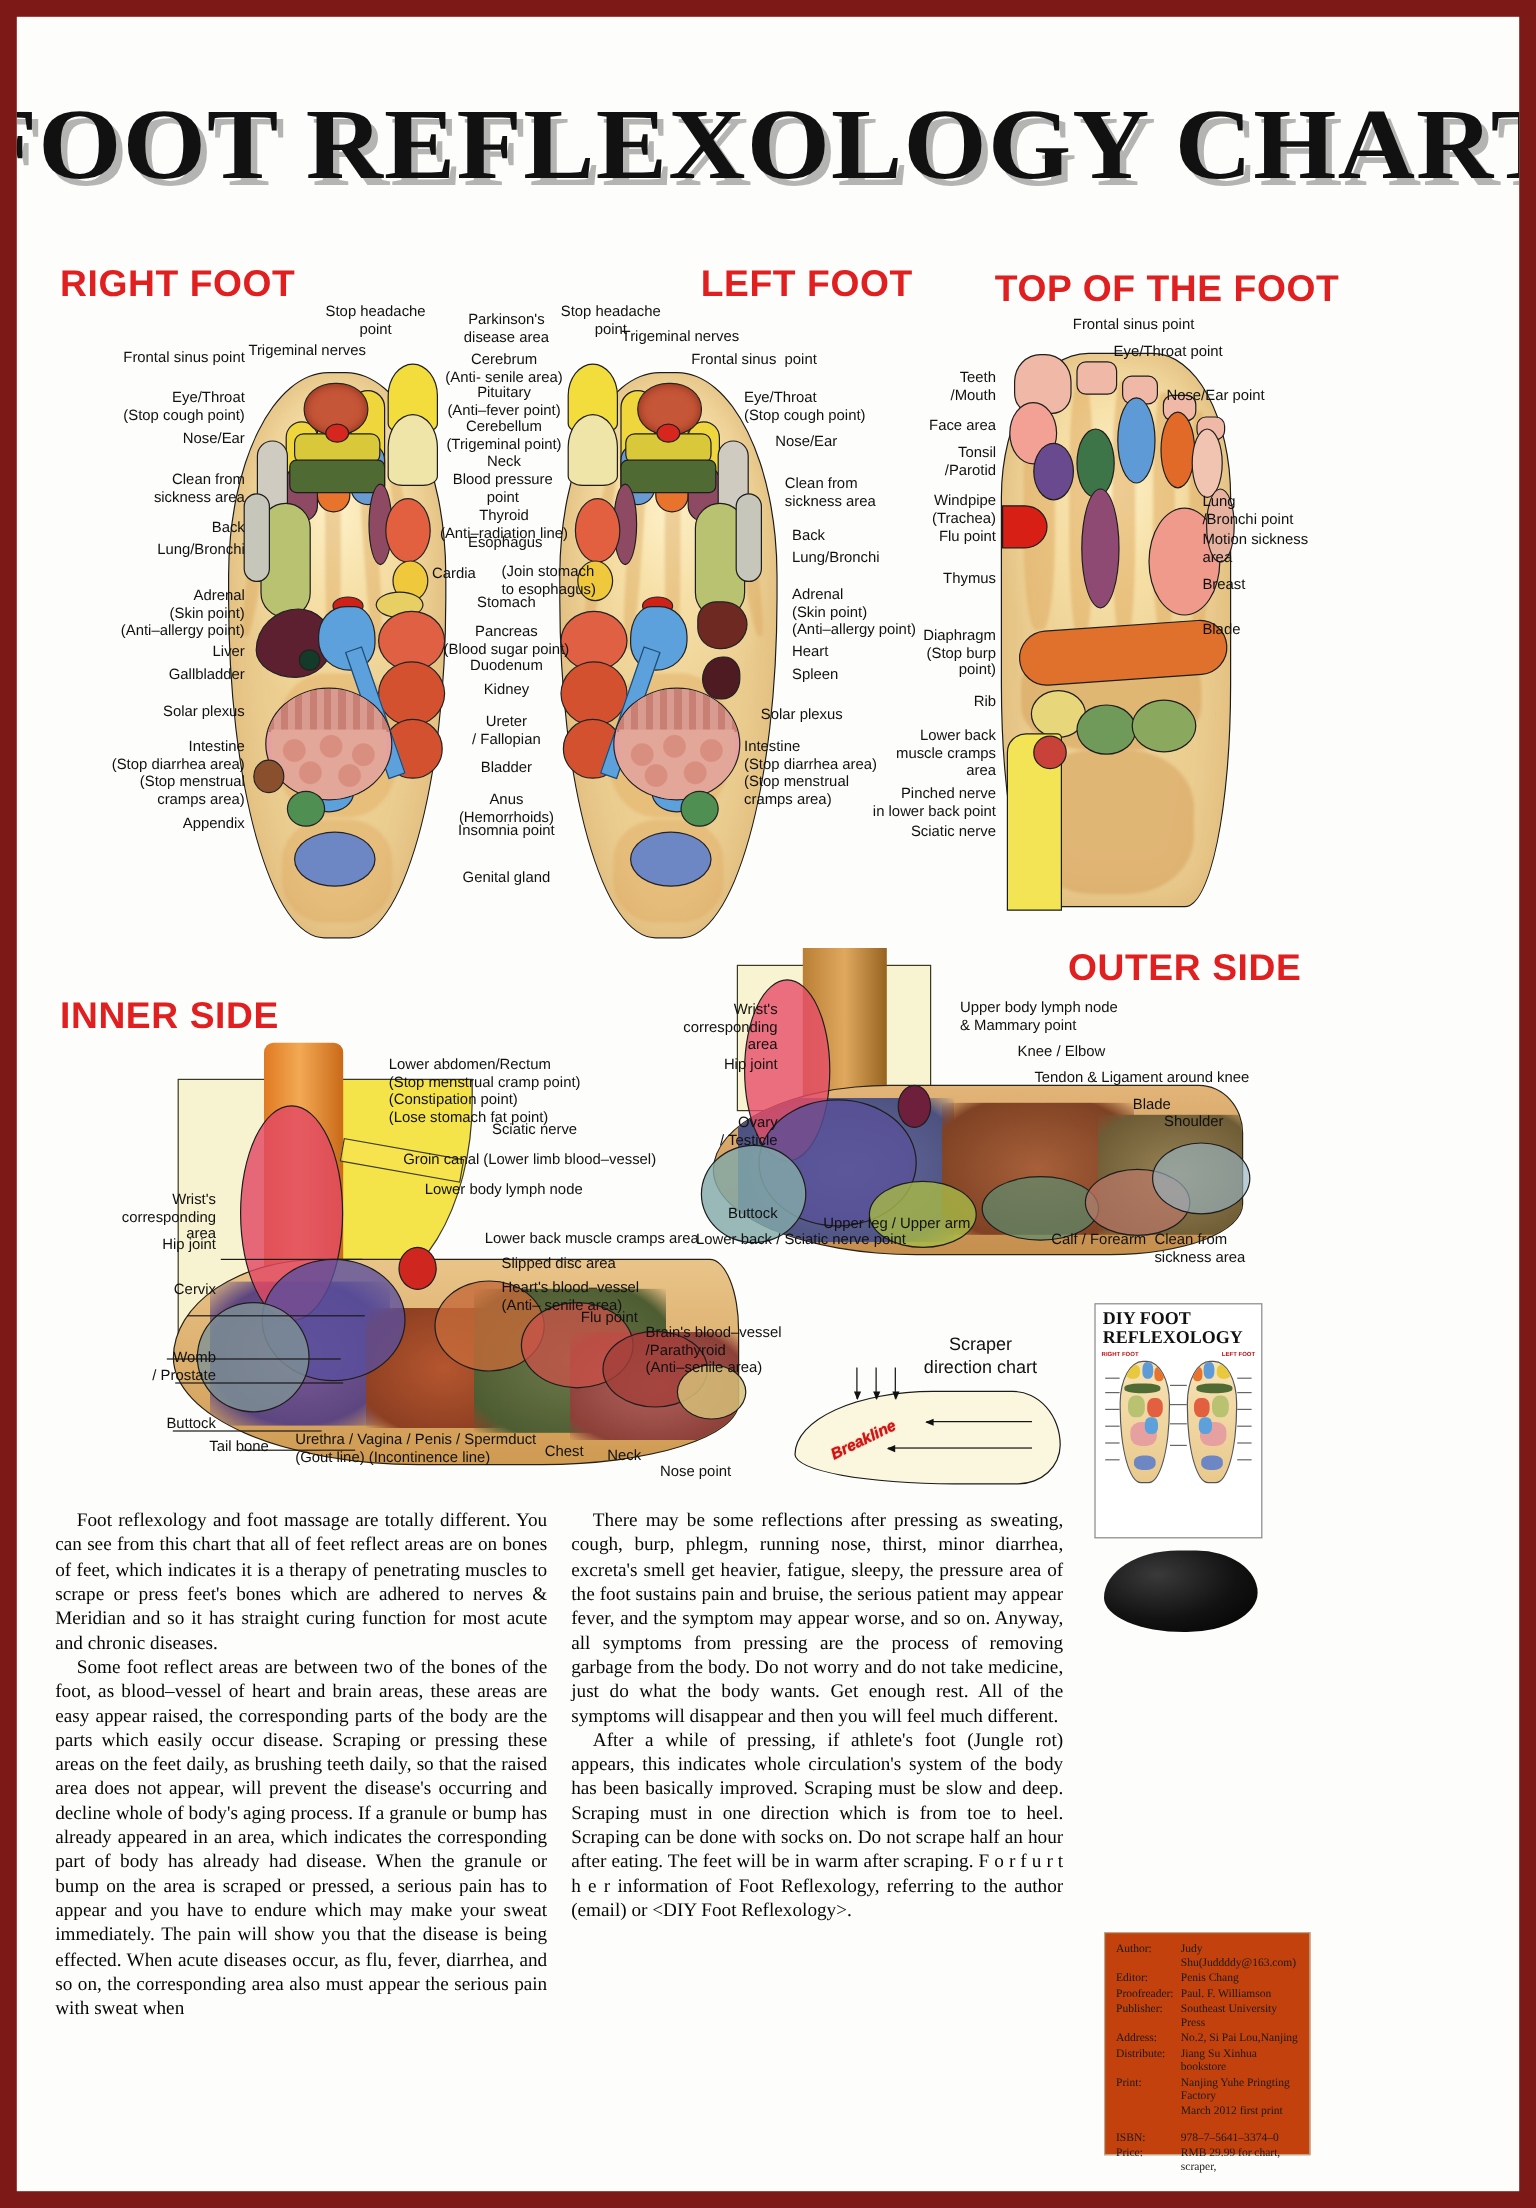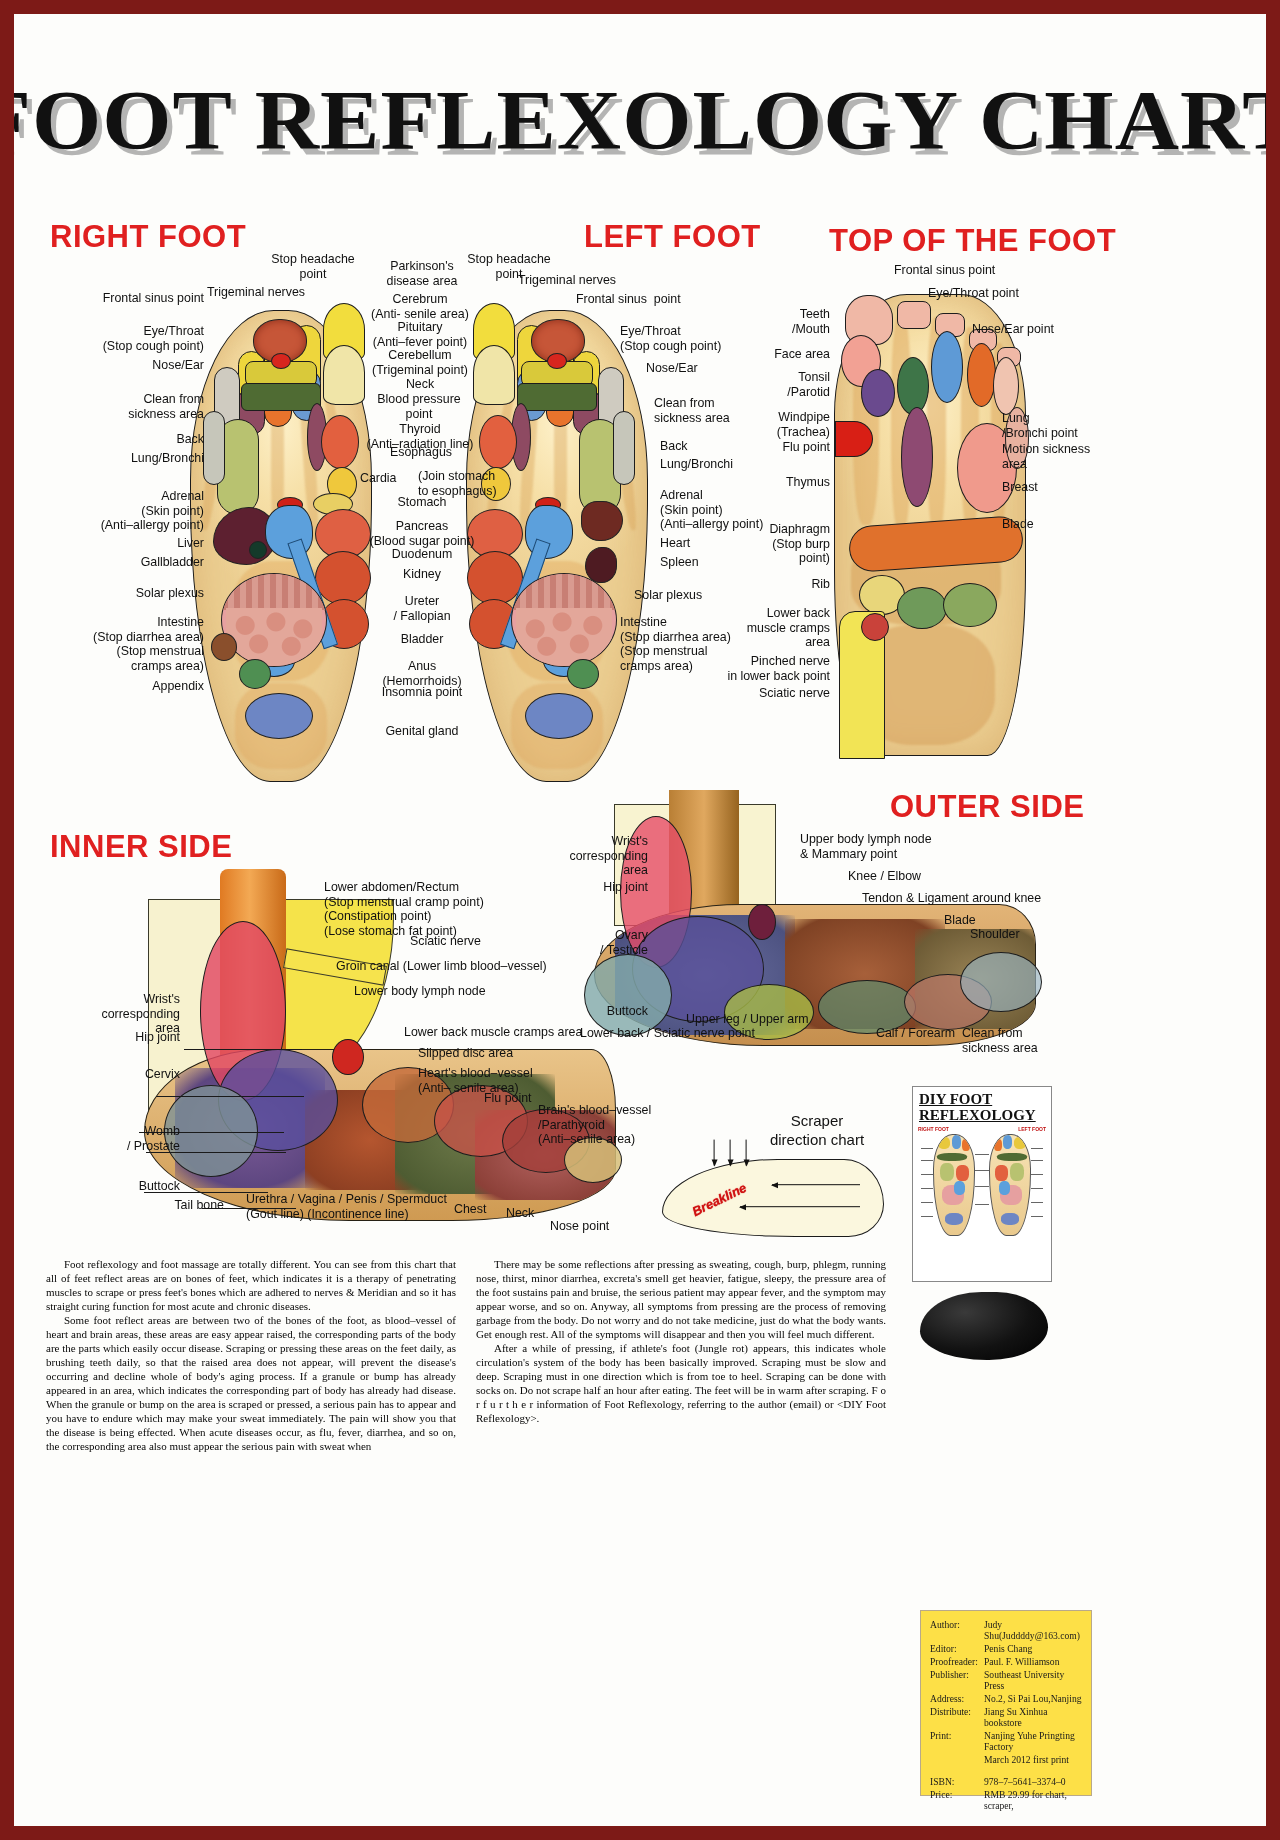--- a/index.html
+++ b/index.html
@@ -108,7 +108,7 @@
   }
   .diy-title{
     font-family:"Liberation Serif",serif;font-weight:bold;
-    font-size:15px;line-height:1.06;color:#111;padding:5px 6px 2px 6px;text-decoration:underline;
+    font-size:15px;line-height:1.06;color:#111;padding:5px 6px 2px 6px;
   }
   .diy-sub{display:flex;gap:4px;padding:0 5px;}
   .diy-sub span{font-size:5px;color:#c01010;font-weight:bold;}

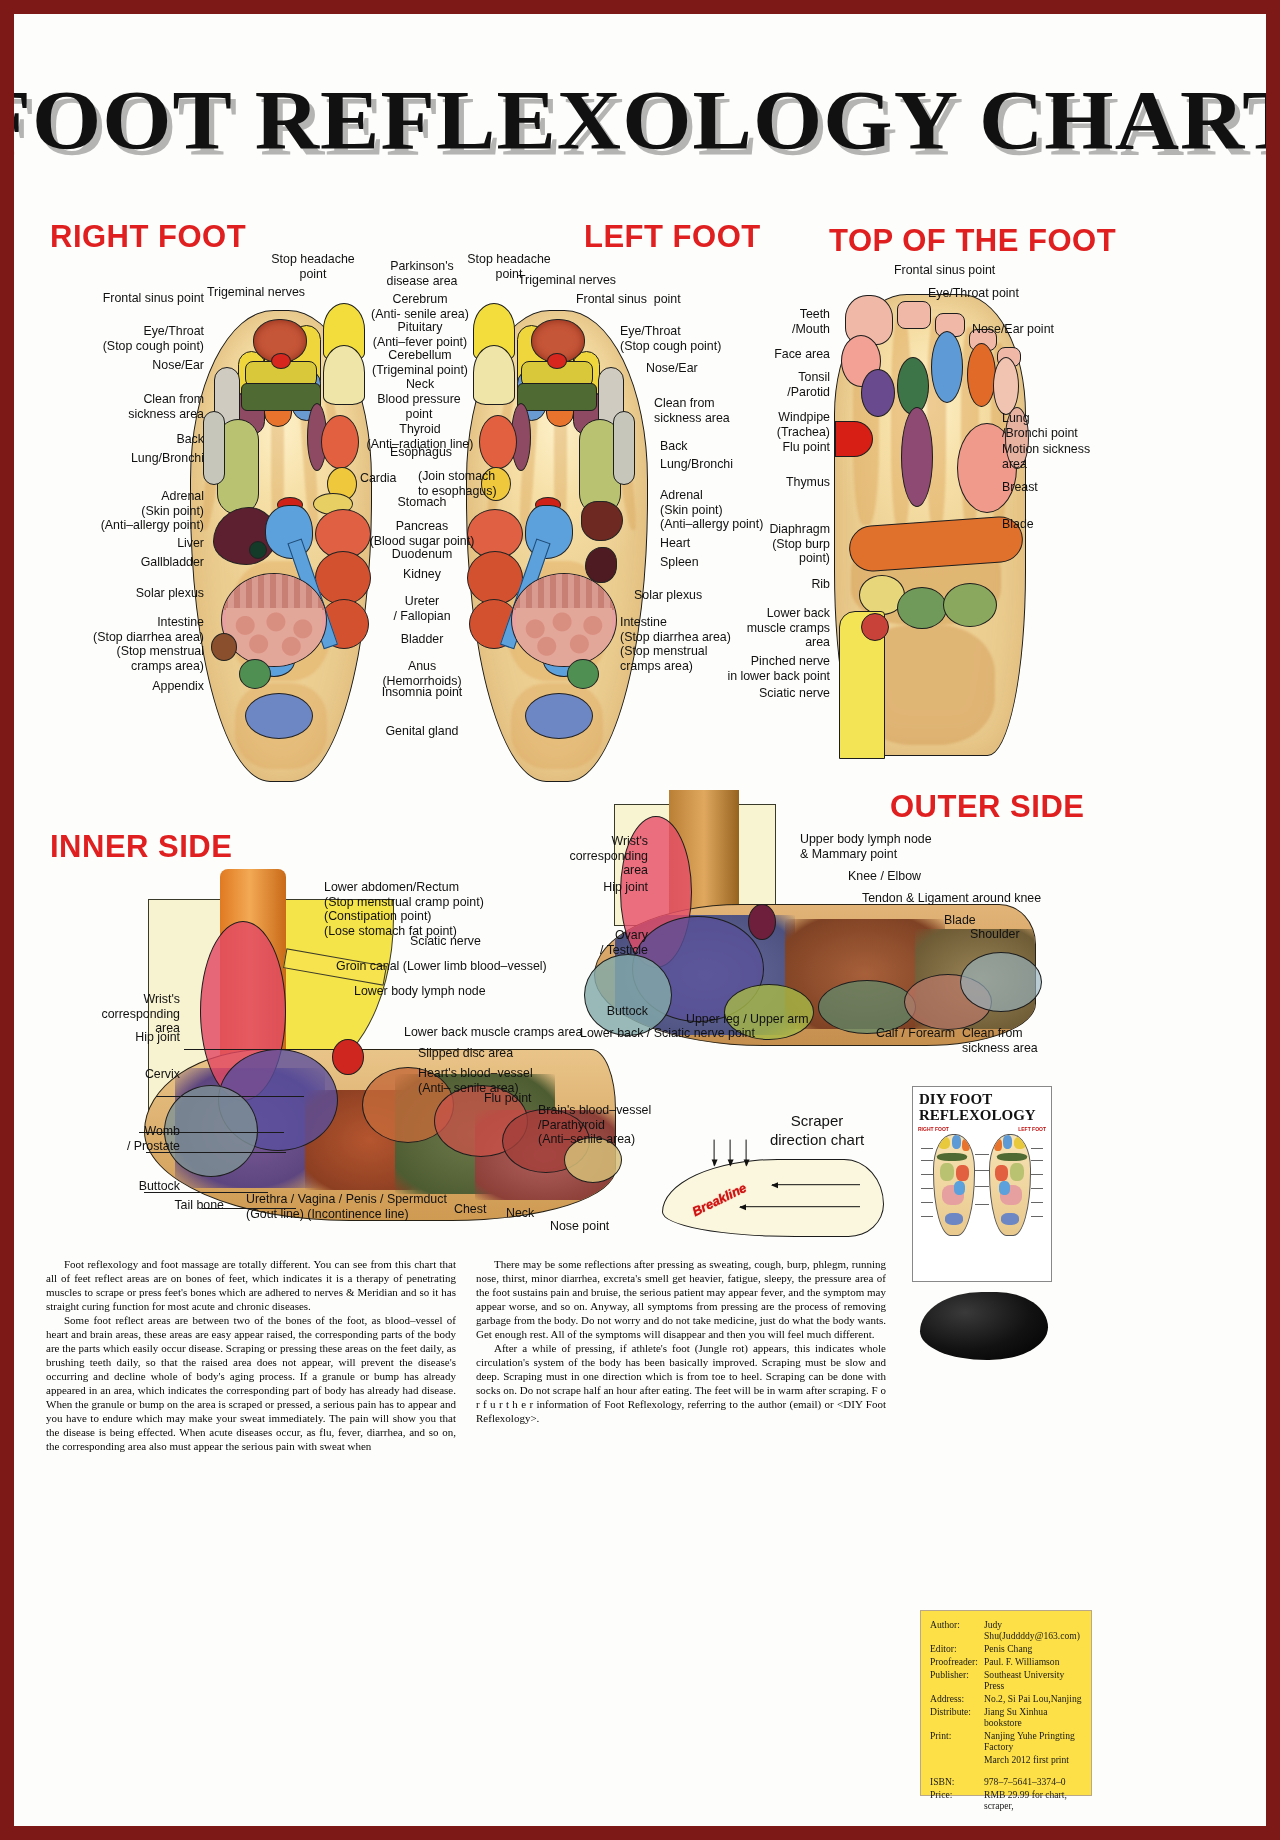--- a/index.html
+++ b/index.html
@@ -80,7 +80,7 @@
   .body-text{
     position:absolute;
     font-family:"Liberation Serif",serif;
-    font-size:11px;
+    font-size:16px;
     line-height:1.27;
     text-align:justify;
     color:#070707;

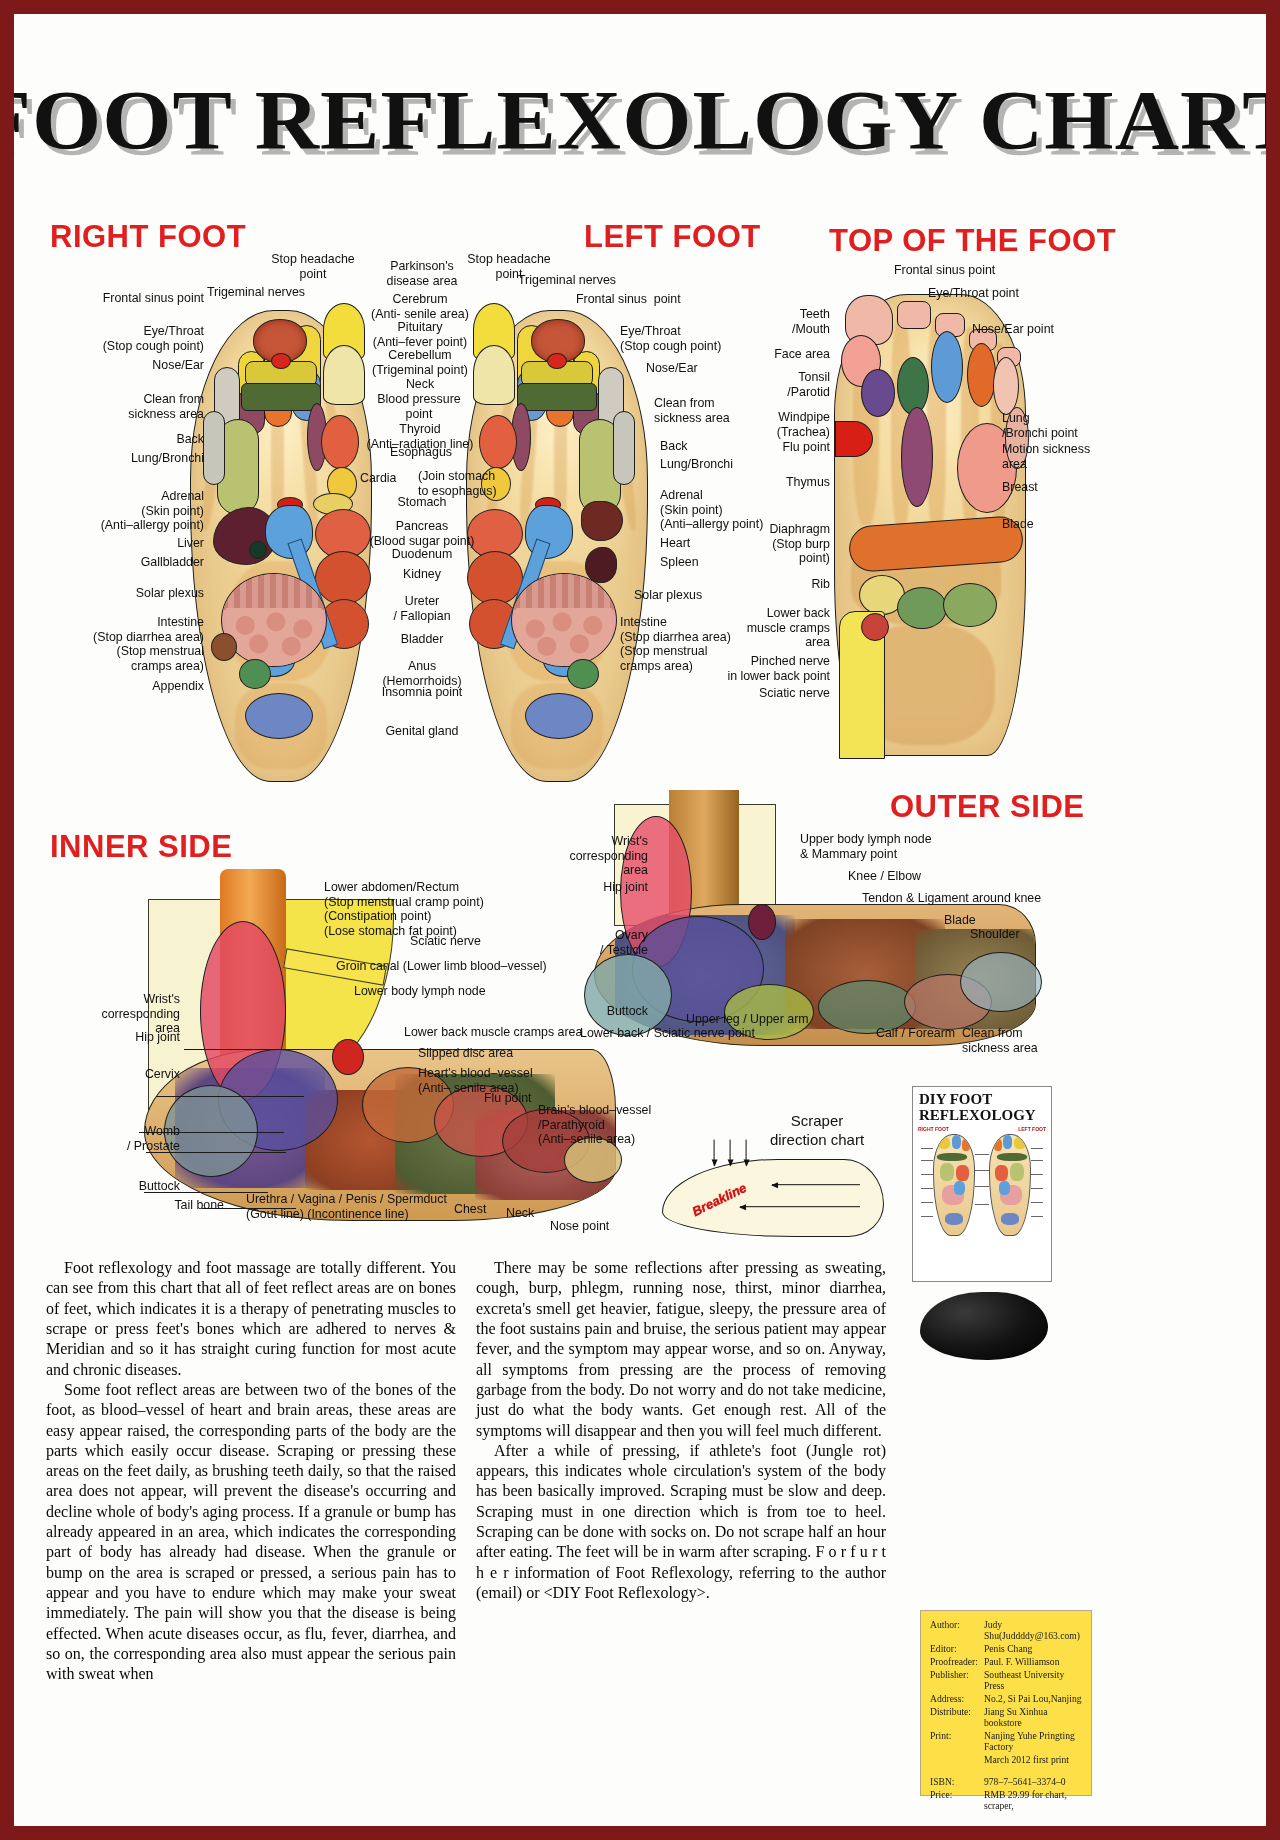--- a/index.html
+++ b/index.html
@@ -89,7 +89,7 @@
   
   .credits{
     position:absolute;
-    background:#fde047;
+    background:#c2410c;
     border:1px solid #b9a98a;
     font-family:"Liberation Serif",serif;
     font-size:9.6px;

